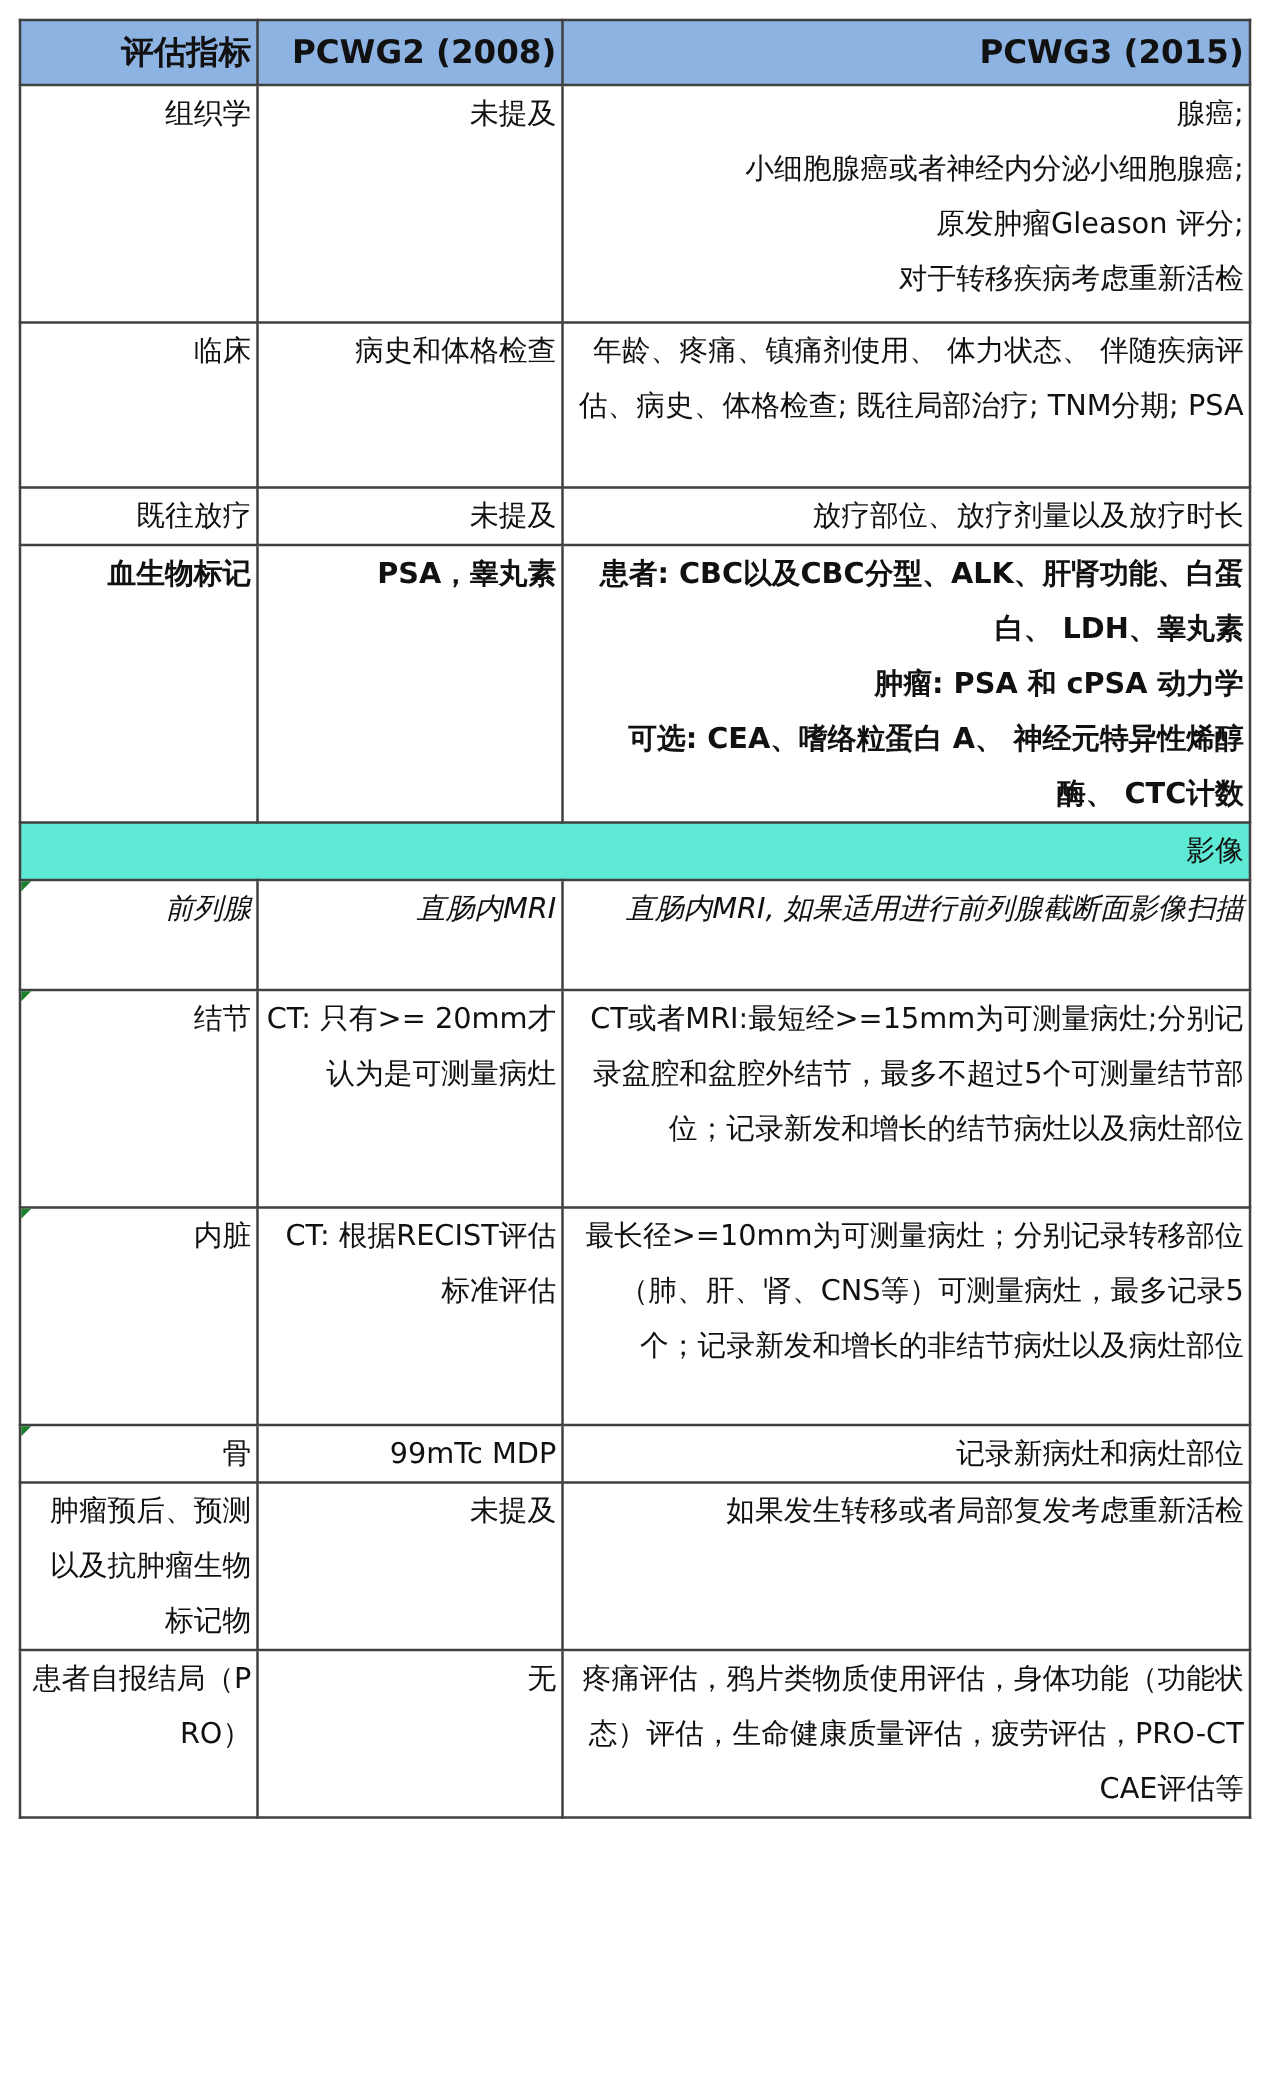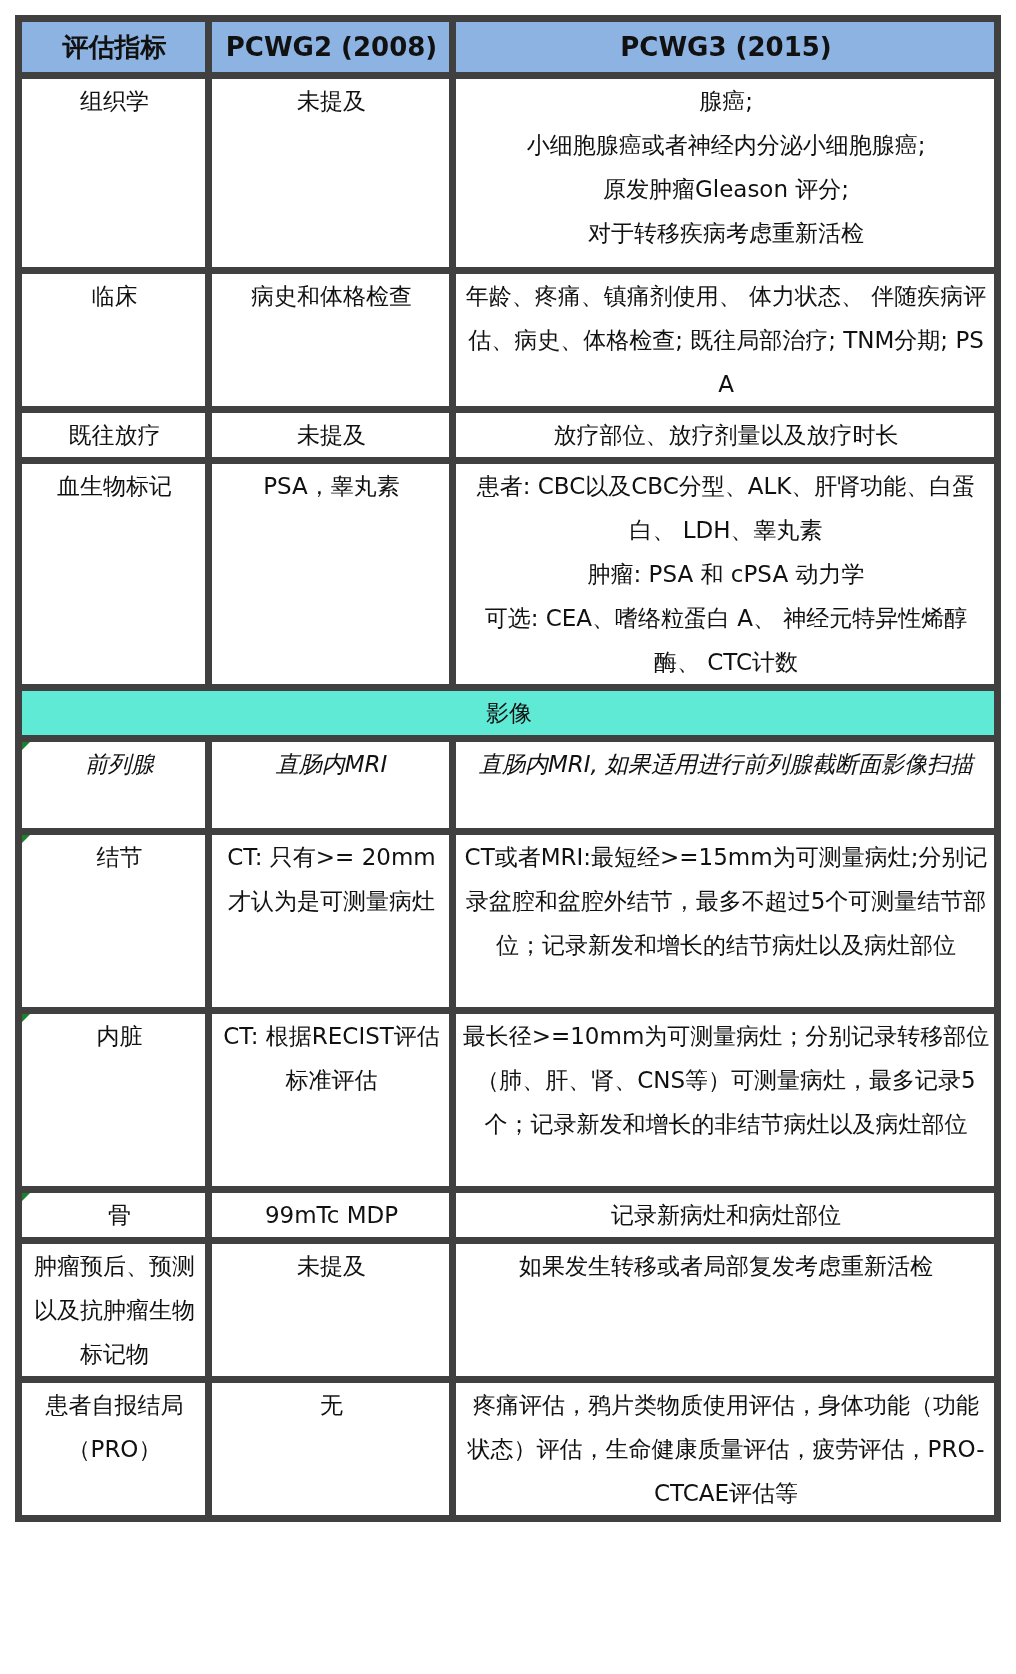--- a/index.html
+++ b/index.html
@@ -10,7 +10,7 @@
       border-collapse: collapse; table-layout: fixed;
     }
     table.grid td, table.grid th {
-      border: 7px solid #404040; vertical-align: top; text-align: center;
+      border: 2px solid #404040; vertical-align: top; text-align: right;
       font-size: 23px; line-height: 44px; padding: 0 4px 0 6px; font-weight: normal;
       word-break: break-all;
     }

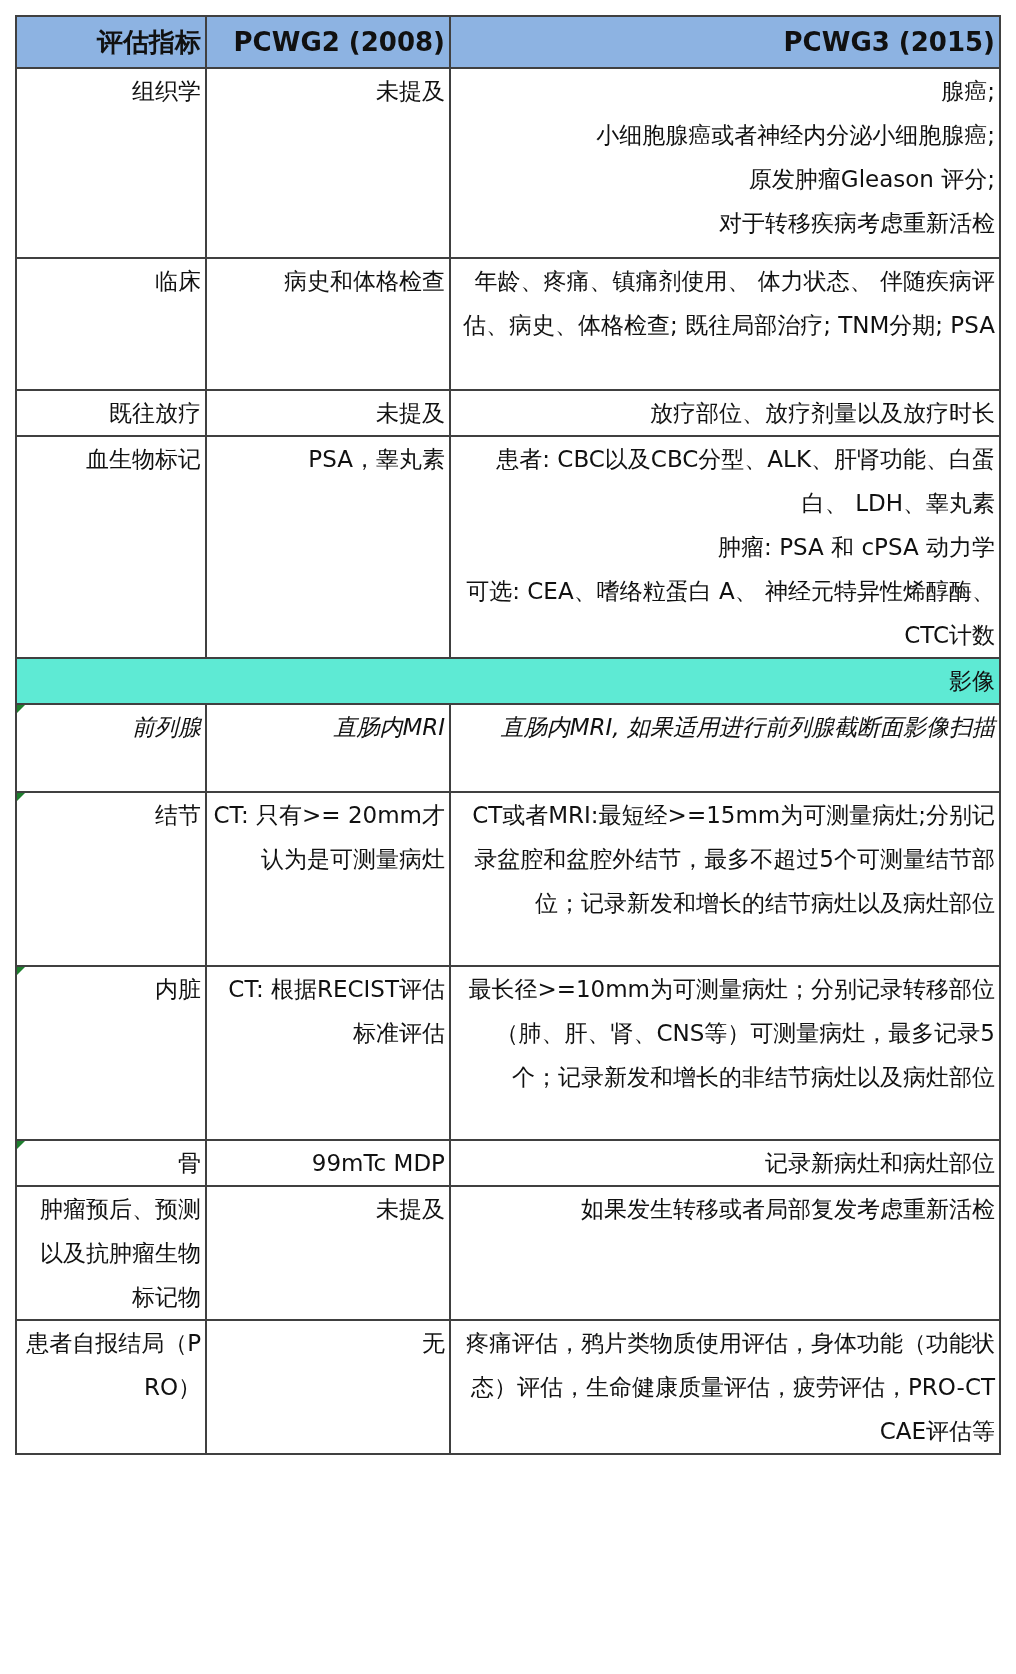--- a/index.html
+++ b/index.html
@@ -28,7 +28,7 @@
     tr.r-clinical td { height: 130px; }
     tr.r-prior-sys td { height: 174px; }
     tr.r-prior-rt td { height: 44px; }
-    tr.r-blood td { height: 216px; }
+    tr.r-blood td { height: 216px; font-weight: bold; }
     tr.r-prostate td { height: 86px; font-style: italic; }
     tr.r-nodes td { height: 172px; }
     tr.r-visceral td { height: 172px; }

